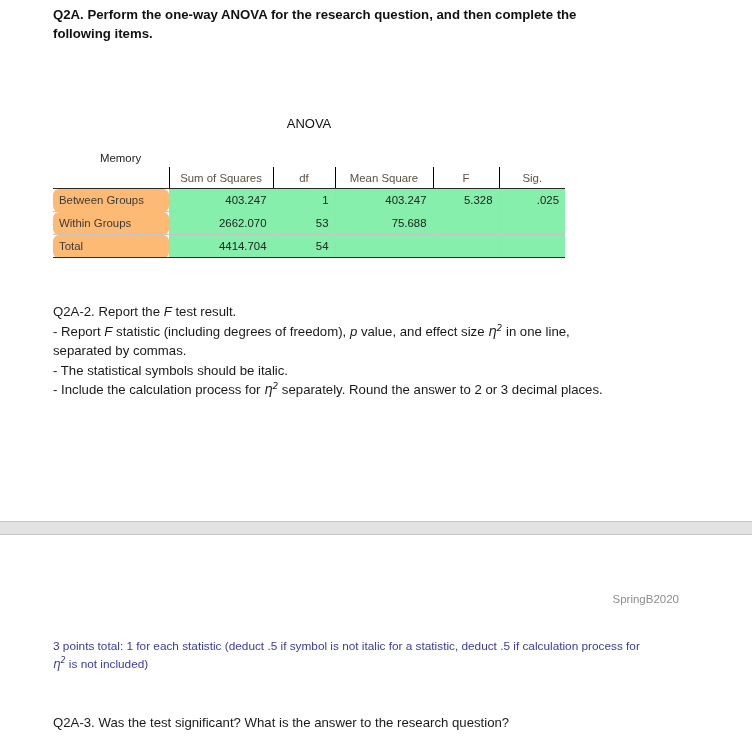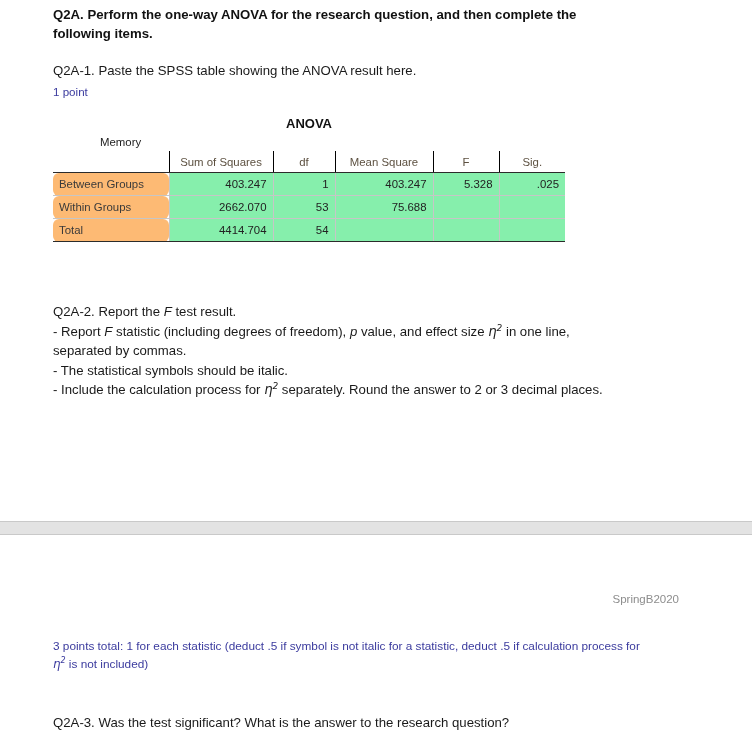--- a/index.html
+++ b/index.html
@@ -158,10 +158,6 @@
     <div class="q-heading">following items.</div>
   </div>
 
-  <div class="content" style="top:61px;">
-    <div class="body-line">Q2A-1. Paste the SPSS table showing the ANOVA result here.</div>
-    <div class="blue-note" style="margin-top:2px;">1 point</div>
-  </div>
 
   <div class="spss-wrap" style="top:116px;">
     <div class="spss-title">ANOVA</div>

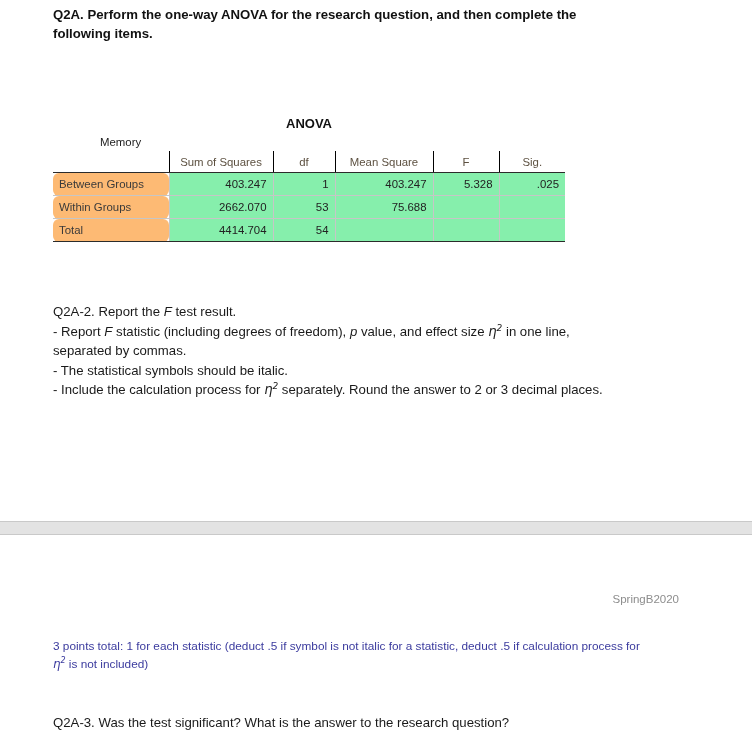--- a/index.html
+++ b/index.html
@@ -88,10 +88,10 @@
   .spss-title {
     text-align: center;
     font-size: 13px;
-    font-weight: bold;
+    font-weight: normal;
     color: #111;
     font-family: "Liberation Sans", sans-serif;
-    margin-bottom: 5px;
+    margin-bottom: 21px;
   }
   .spss-caption {
     font-size: 11.4px;

